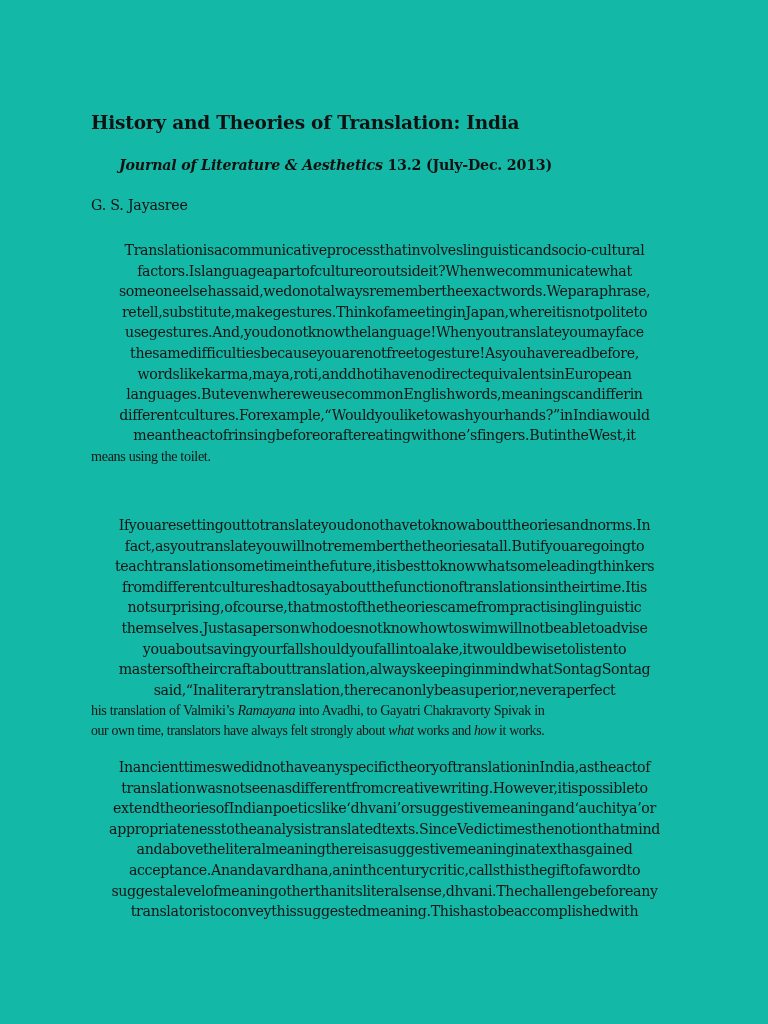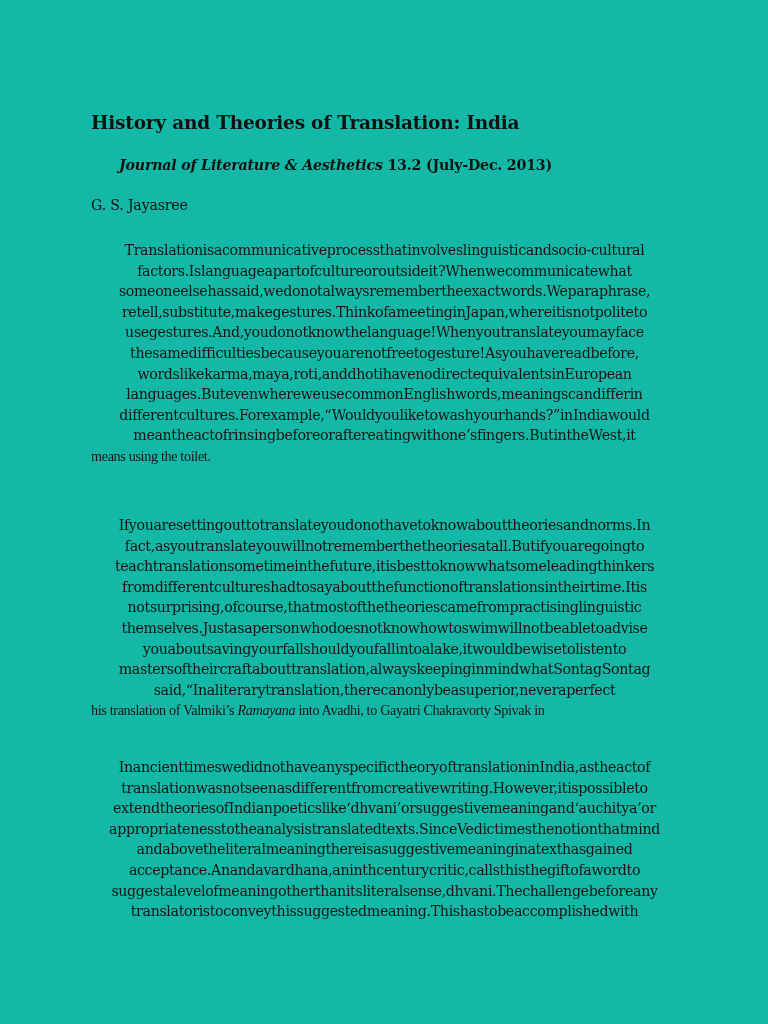--- a/index.html
+++ b/index.html
@@ -431,6 +431,7 @@
         <span>perfect</span>
       </span>
     <span class="line last" style="text-align:left;"><span>his translation of Valmiki’s </span><em>Ramayana</em><span> into Avadhi, to Gayatri Chakravorty Spivak in</span></span>
+    <span class="line last" style="text-align: left; transform-origin: left top; font-size: 13.8232px;"><span>our own time, translators have always felt strongly about </span><em>what</em><span> works and </span><em>how</em><span> it works.</span></span>
   </div>
 
   <div class="para" id="p3">

